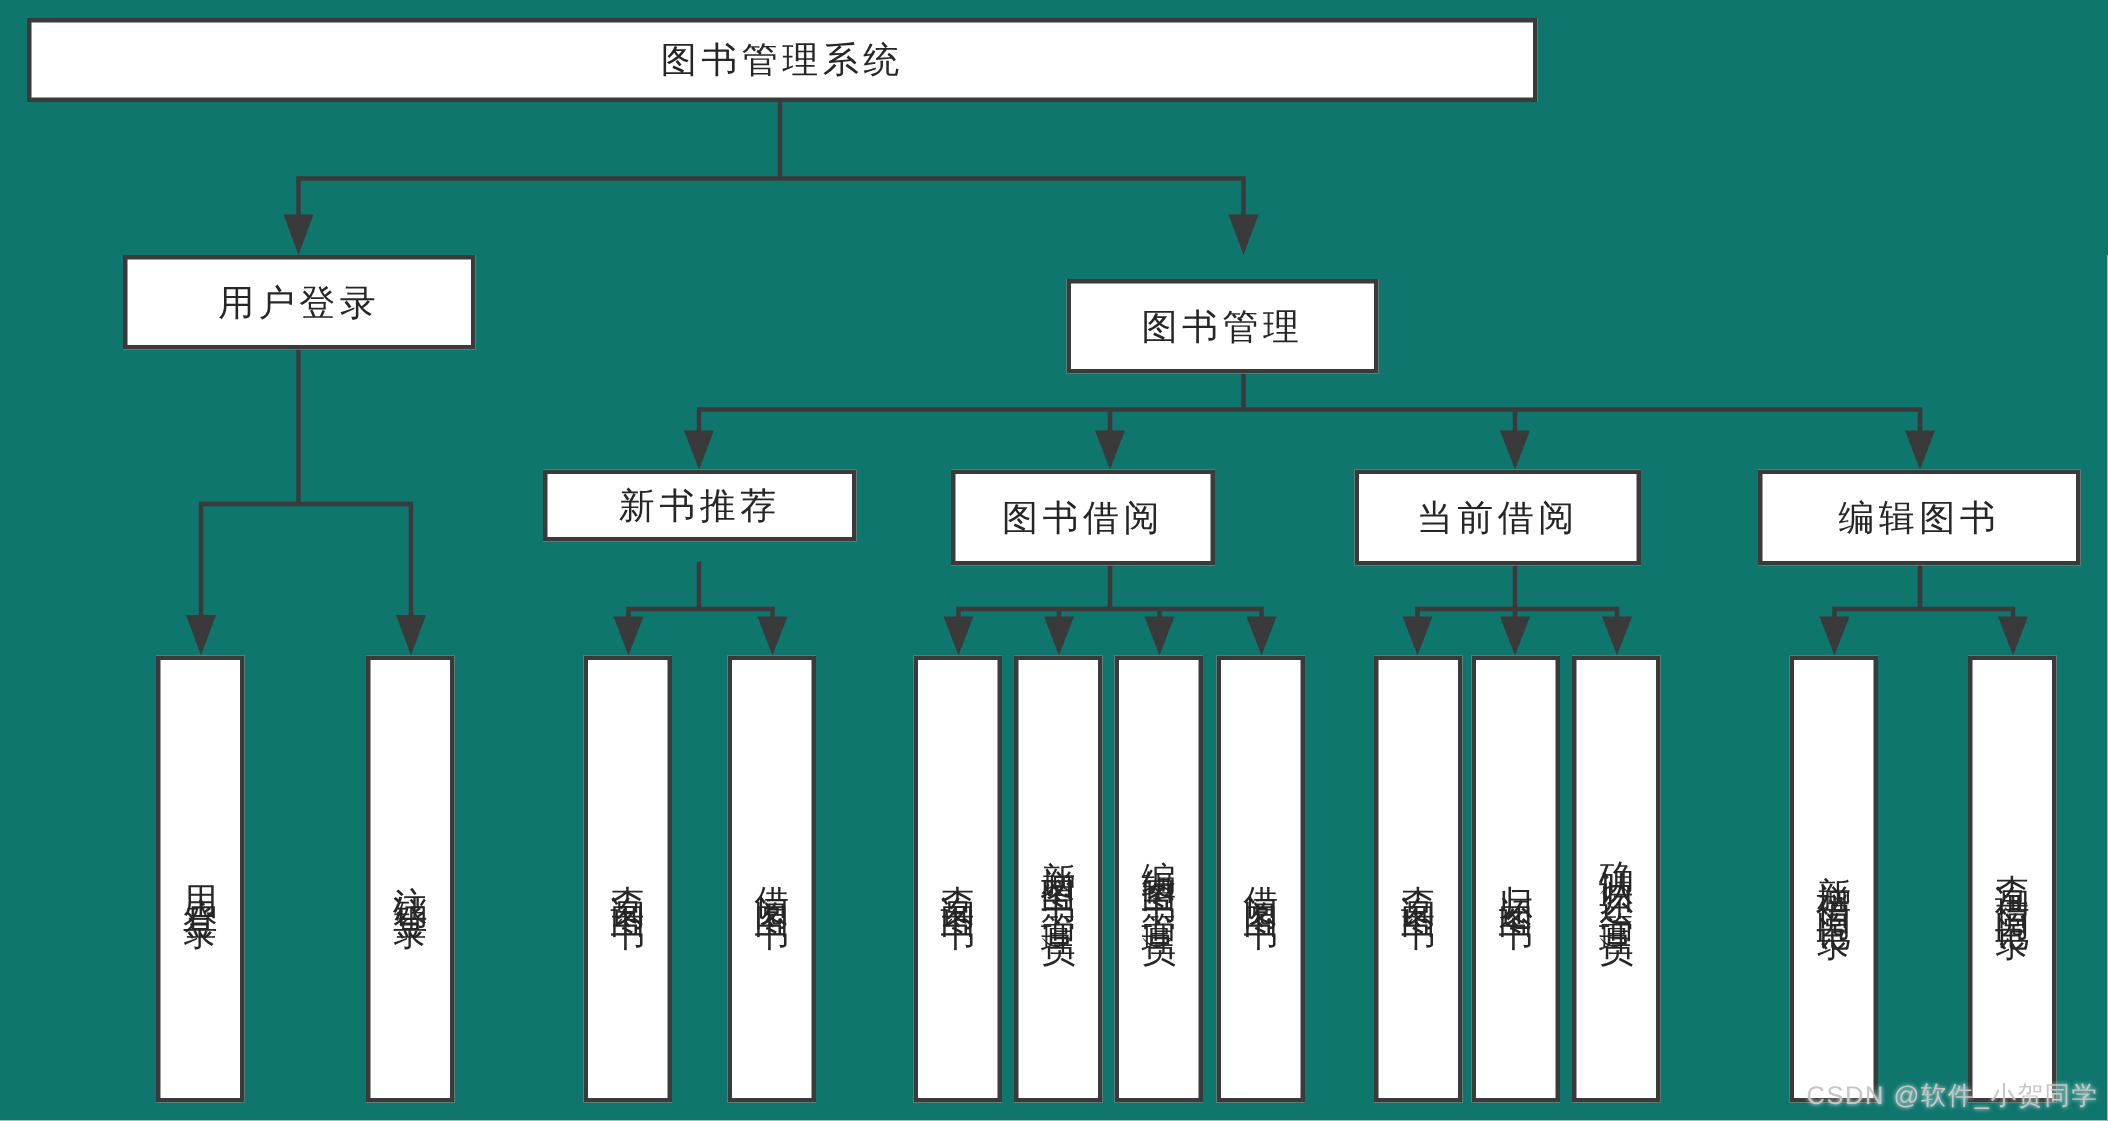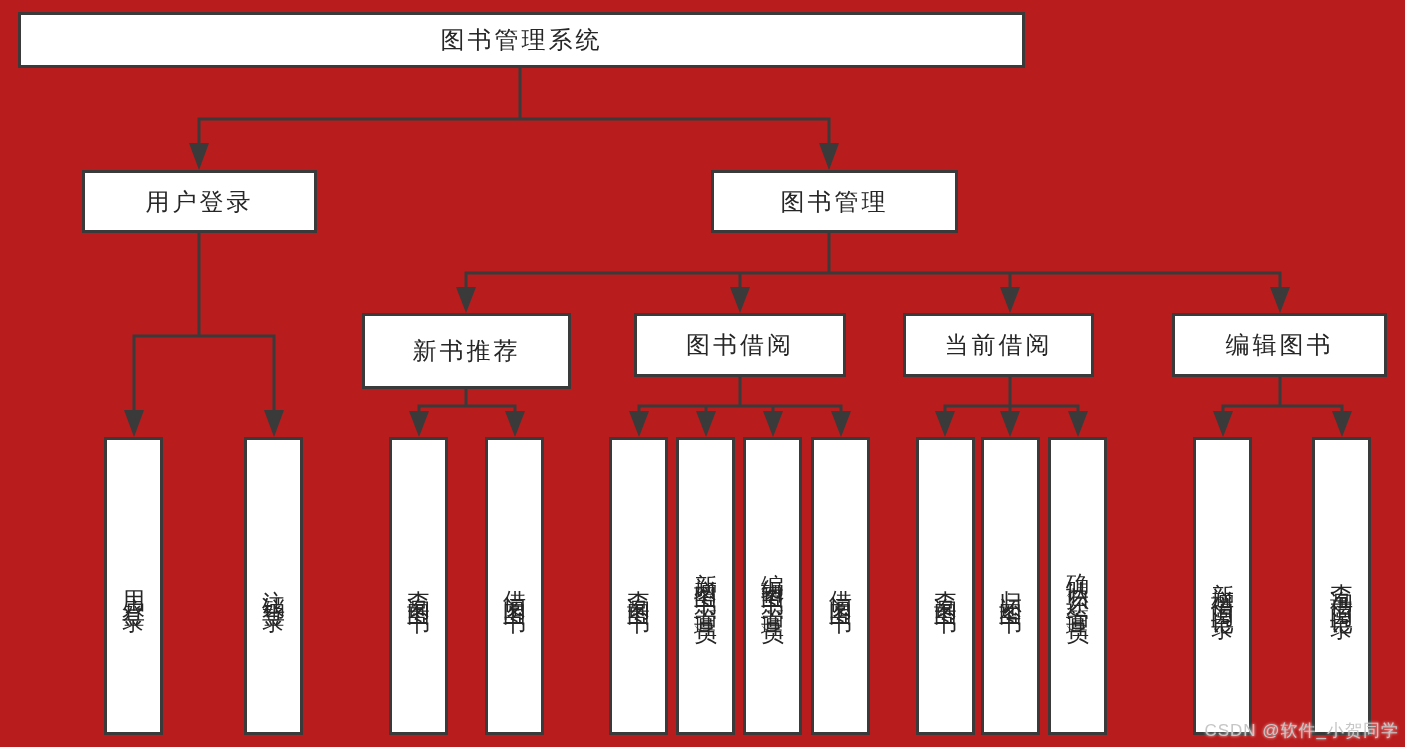--- a/index.html
+++ b/index.html
@@ -7,7 +7,7 @@
     position: relative;
     width: 1405px;
     height: 747px;
-    background: #b91c1c;
+    background: #0f766e;
     font-family: "Liberation Sans", "DejaVu Sans", sans-serif;
     overflow: hidden;
   }

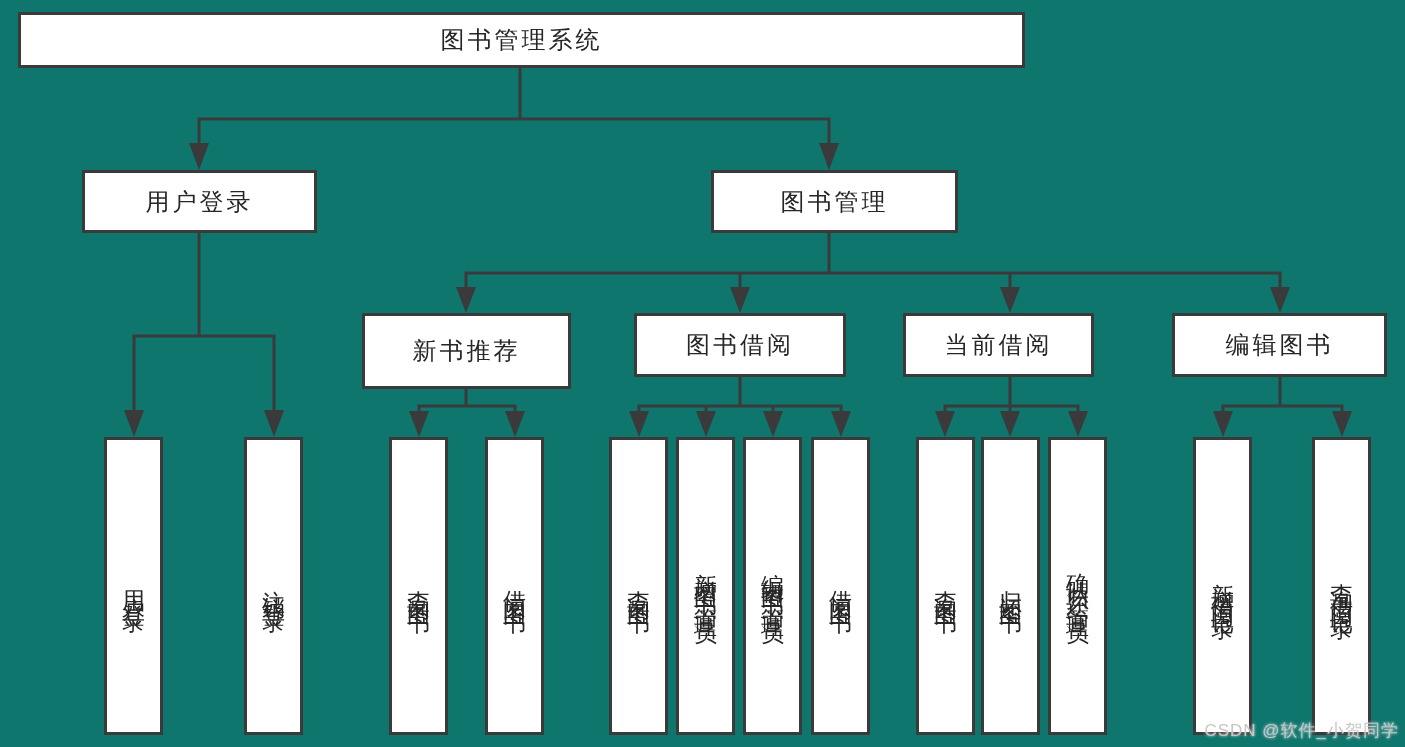--- a/index.html
+++ b/index.html
@@ -114,7 +114,7 @@
   <div class="box h" style="left:82px; top:170px; width:235px; height:63px;">
     <span>用户登录</span>
   </div>
-  <div class="box h" style="left:711px; top:170px; width:247px; height:63px;">
+  <div class="box h" style="left:711px; top:186px; width:208px; height:63px;">
     <span>图书管理</span>
   </div>
 

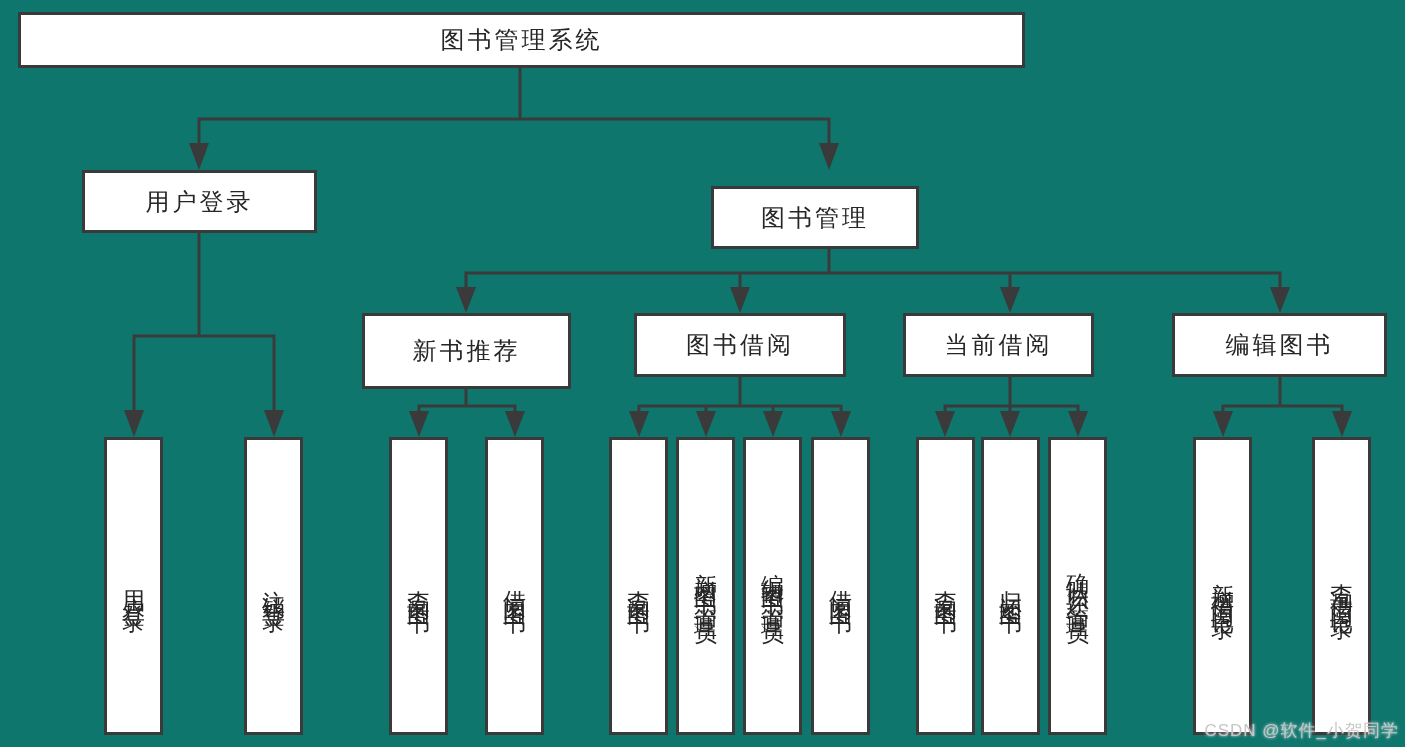--- a/index.html
+++ b/index.html
@@ -118,7 +118,7 @@
     <span>图书管理</span>
   </div>
 
-  <div class="box h" style="left:362px; top:313px; width:209px; height:76px;">
+  <div class="box h" style="left:362px; top:313px; width:209px; height:48px;">
     <span>新书推荐</span>
   </div>
   <div class="box h" style="left:634px; top:313px; width:212px; height:64px;">

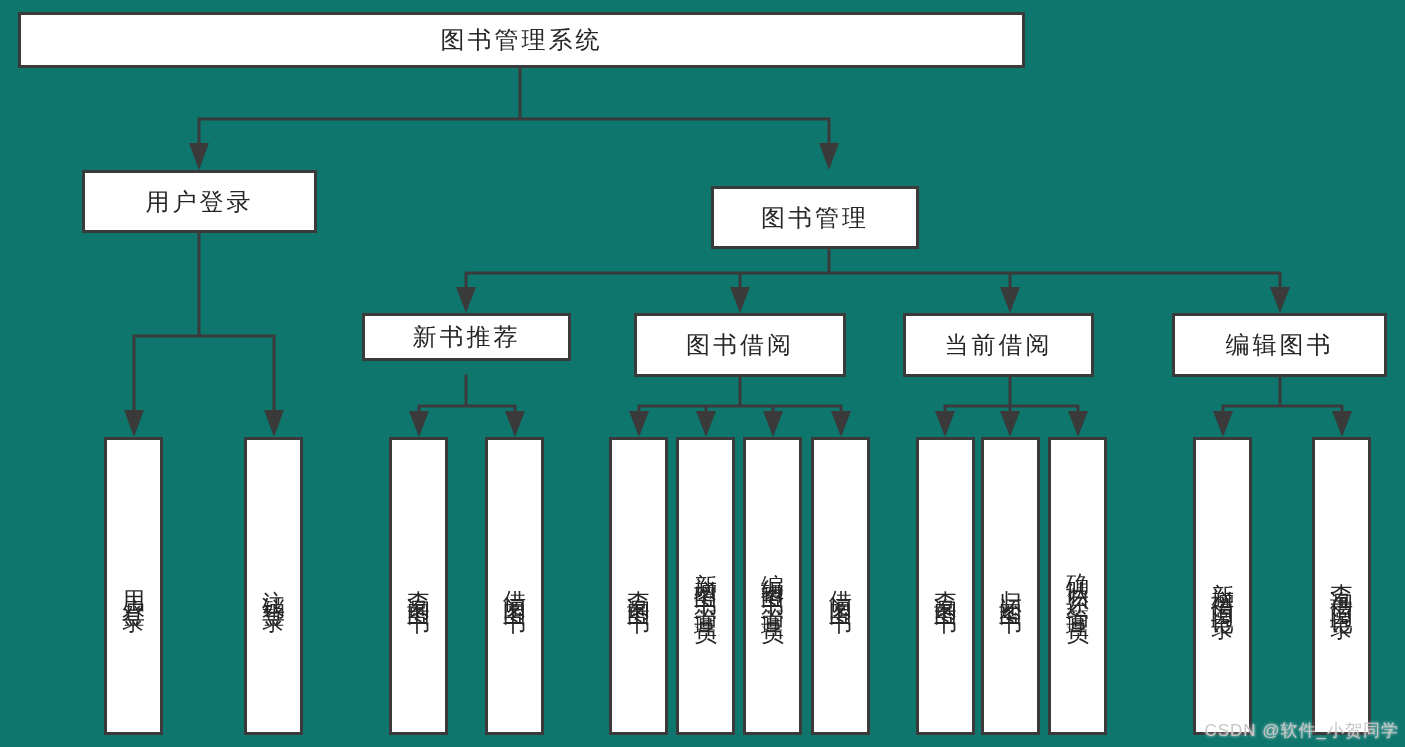--- a/index.html
+++ b/index.html
@@ -121,7 +121,7 @@
   <div class="box h" style="left:362px; top:313px; width:209px; height:48px;">
     <span>新书推荐</span>
   </div>
-  <div class="box h" style="left:634px; top:313px; width:212px; height:64px;">
+  <div class="box h" style="left:634px; top:313px; width:176px; height:64px;">
     <span>图书借阅</span>
   </div>
   <div class="box h" style="left:903px; top:313px; width:191px; height:64px;">

